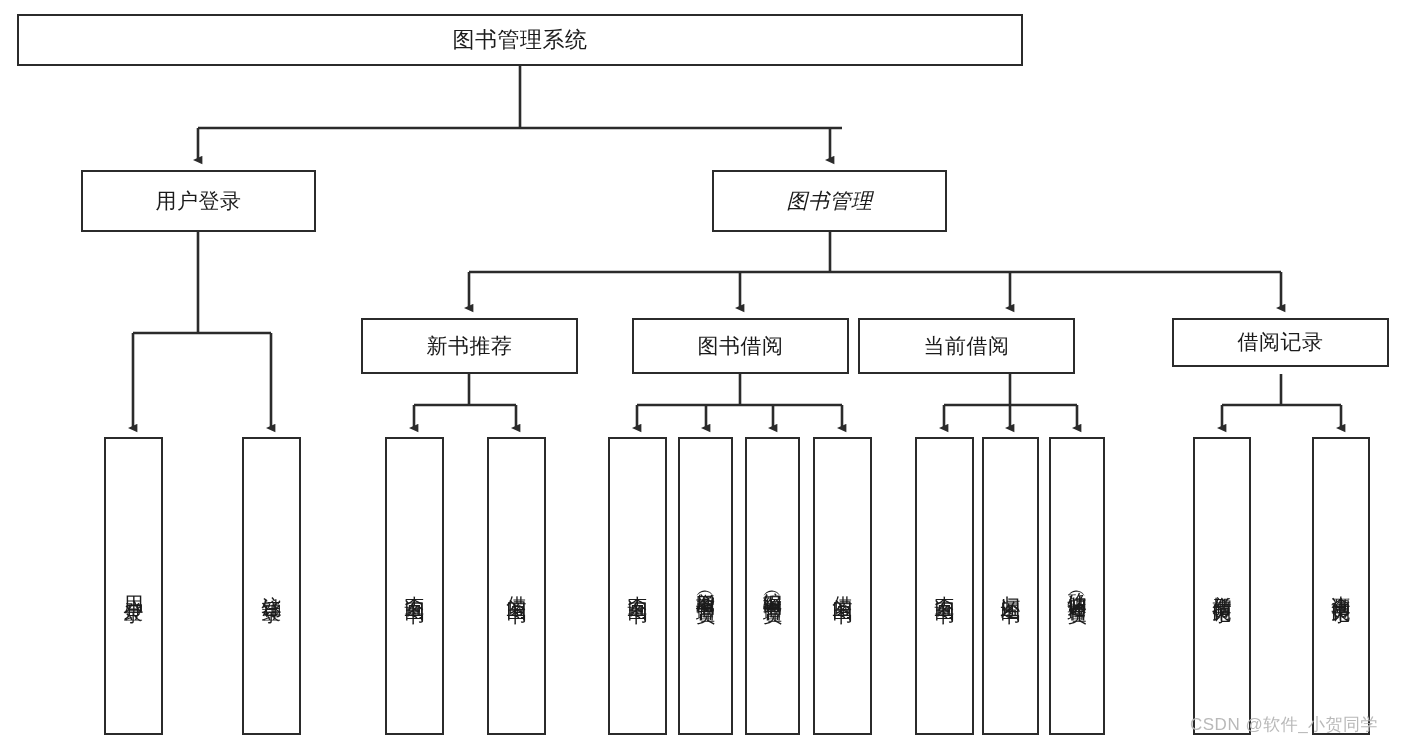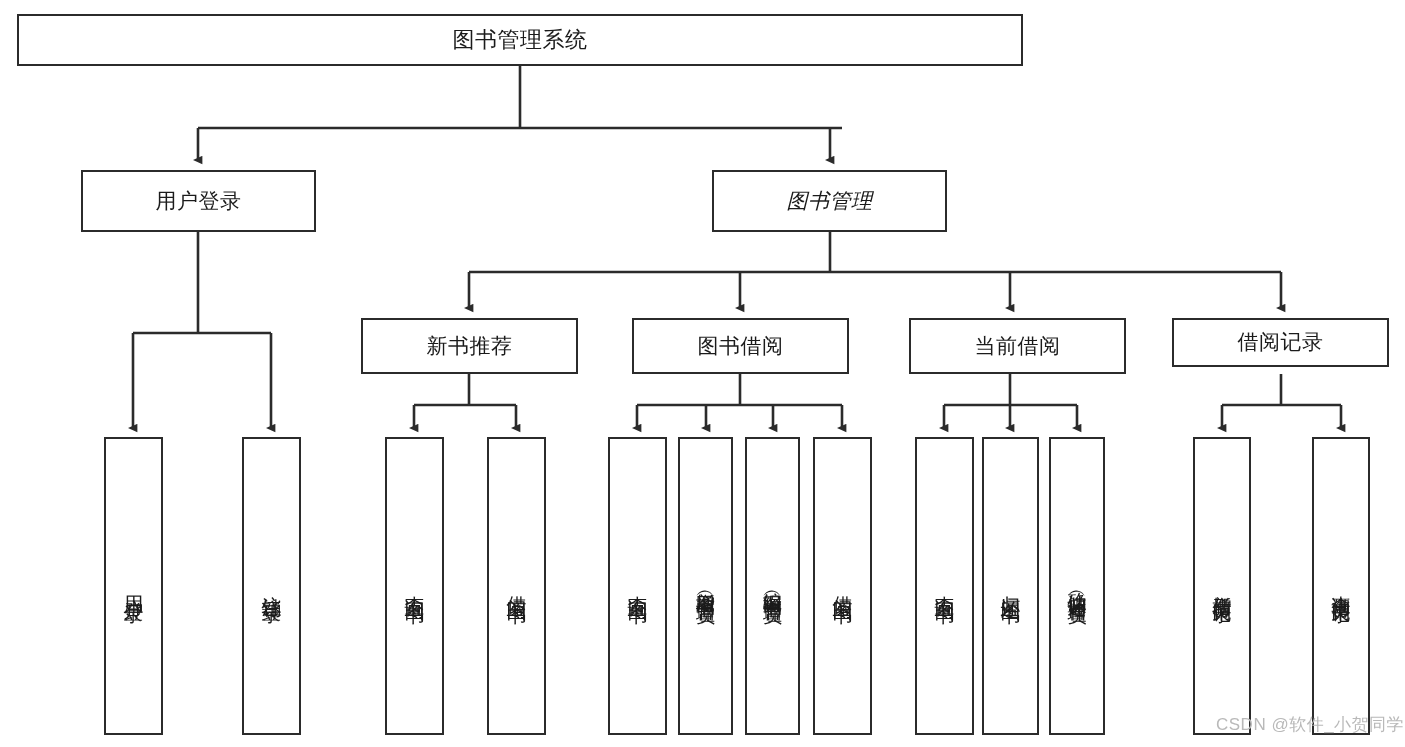--- a/index.html
+++ b/index.html
@@ -149,7 +149,7 @@
   <div class="node horiz" style="left:632px; top:318px; width:217px; height:56px;">
     <span class="lbl">图书借阅</span>
   </div>
-  <div class="node horiz" style="left:909px; top:318px; width:217px; height:56px;">
+  <div class="node horiz" style="left:858px; top:318px; width:217px; height:56px;">
     <span class="lbl">当前借阅</span>
   </div>
   <div class="node horiz" style="left:1172px; top:318px; width:217px; height:49px;">

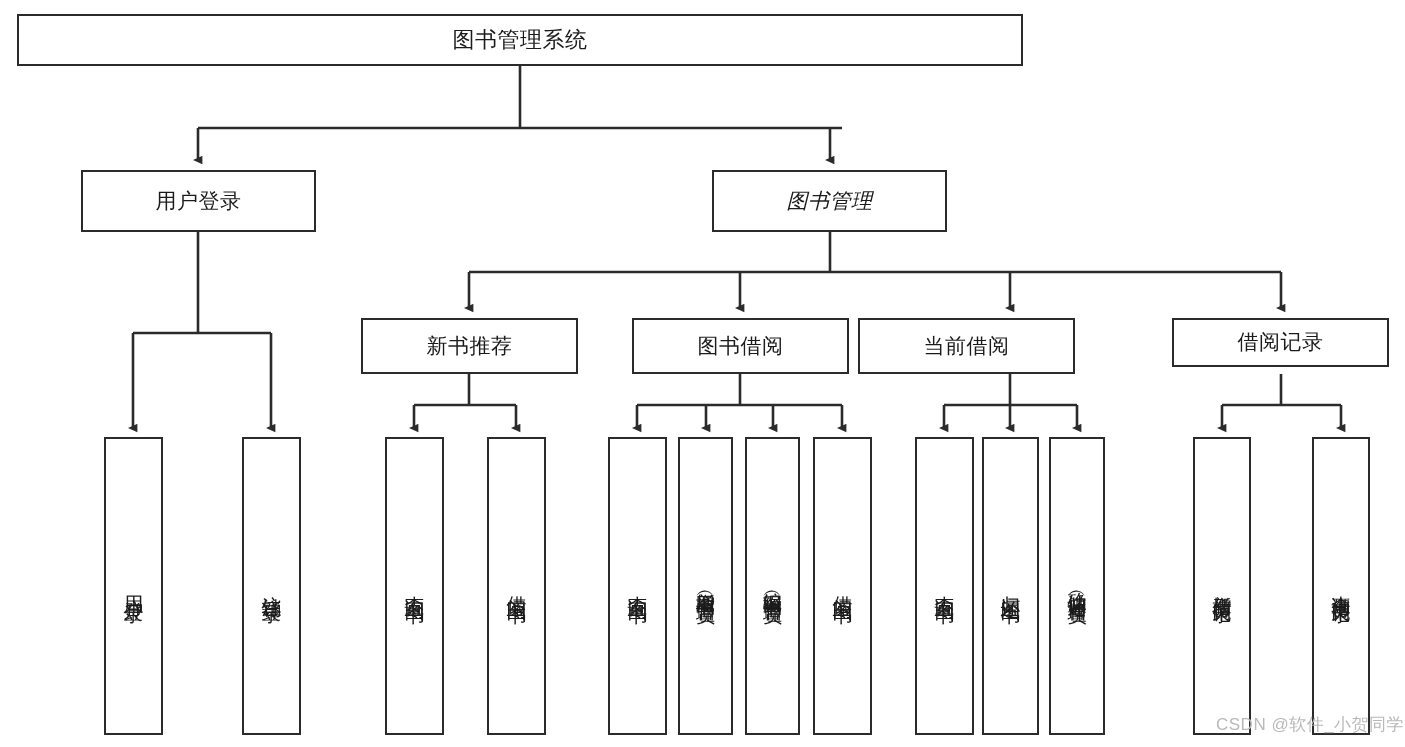--- a/index.html
+++ b/index.html
@@ -200,7 +200,7 @@
     <span class="lbl">查询借阅记录</span>
   </div>
 
-  <div class="watermark" style="left:1216px; top:713px;">CSDN @软件_小贺同学</div>
+  <div class="watermark" style="left:1190px; top:713px;">CSDN @软件_小贺同学</div>
 
 </div>
 

